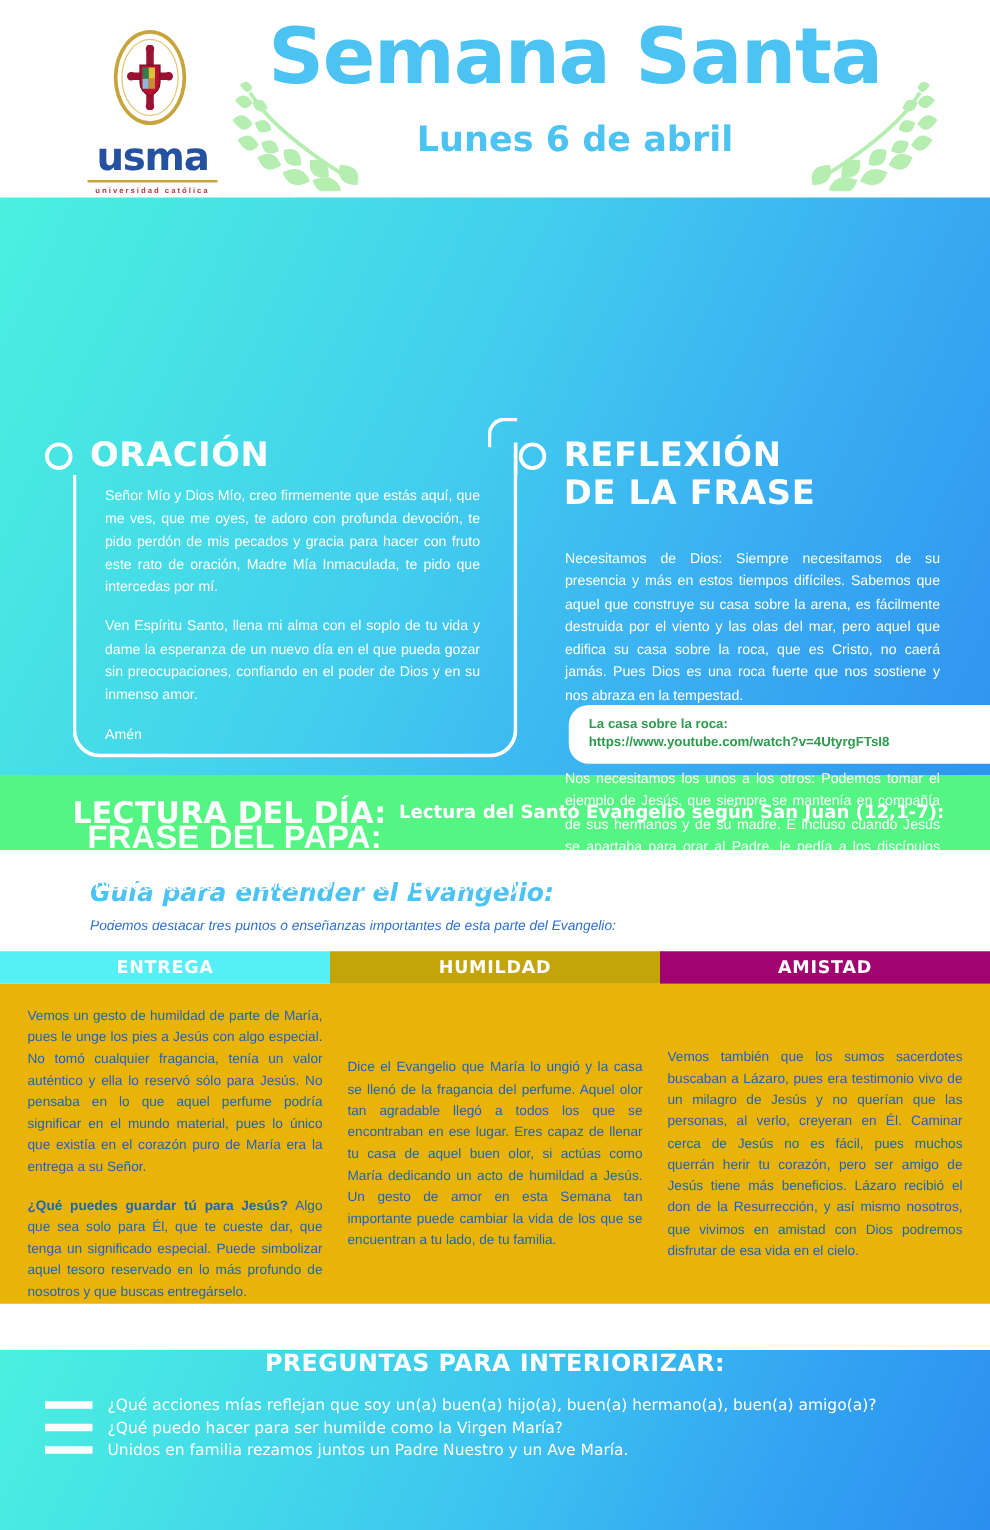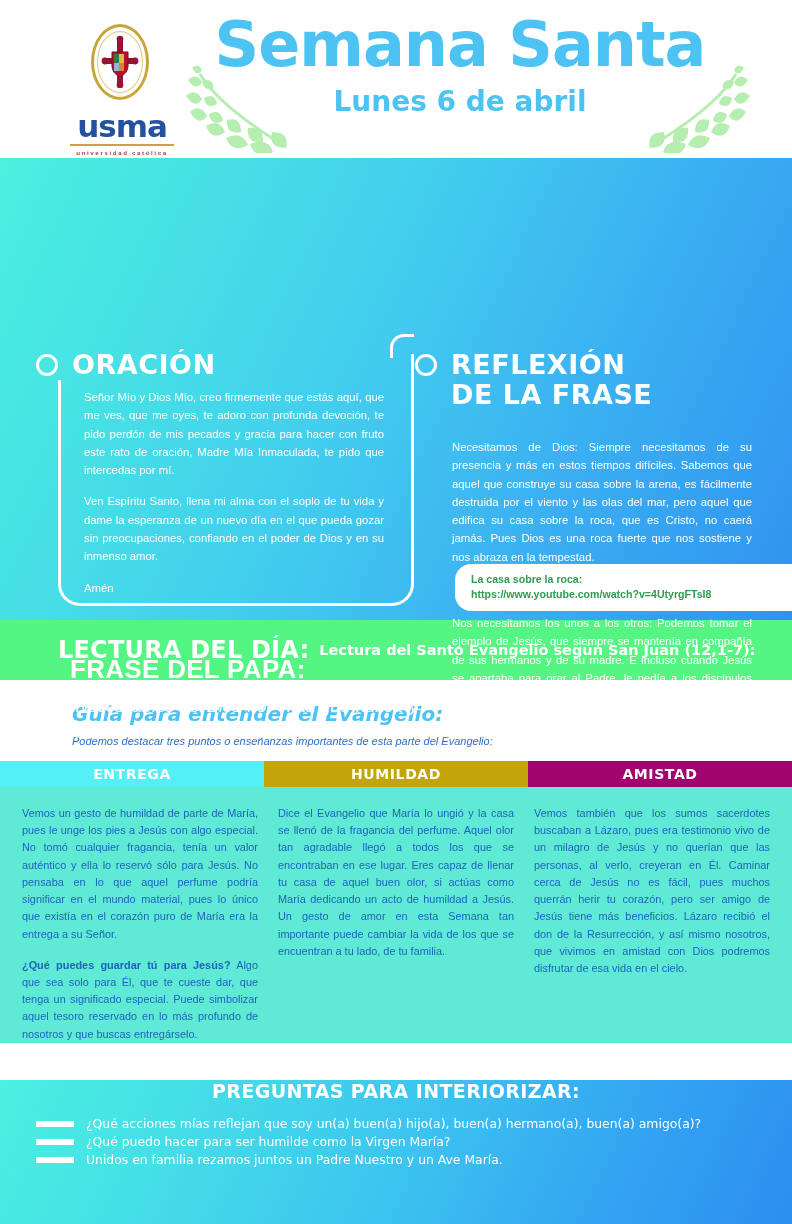--- a/index.html
+++ b/index.html
@@ -43,7 +43,7 @@
     position:relative;z-index:3;
   }
   .sub-title{
-    font-size:28px;font-weight:bold;color:#4cc3f2;margin-top:8px;
+    font-size:28px;font-weight:bold;color:#4cc3f2;margin-top:18px;
     position:relative;z-index:3;font-family:"DejaVu Sans", sans-serif;
   }
   .laurel{position:absolute;z-index:1;}

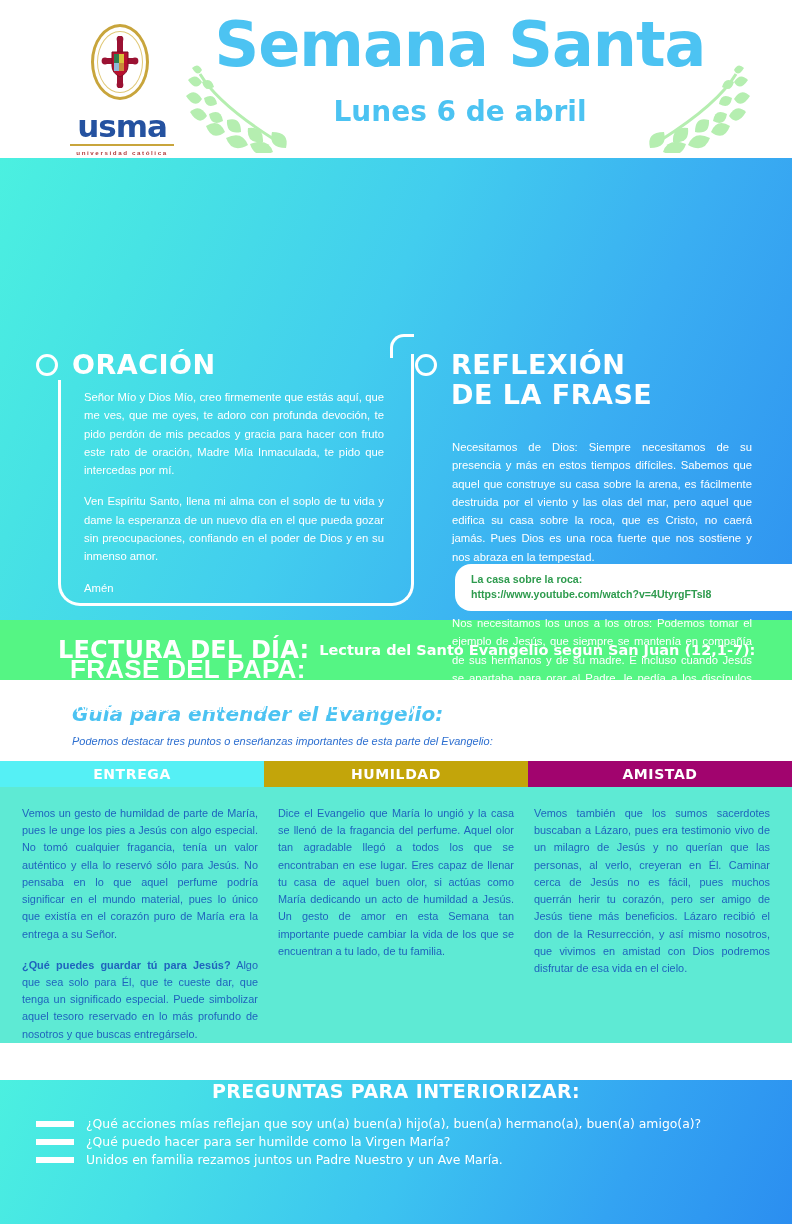--- a/index.html
+++ b/index.html
@@ -144,7 +144,7 @@
   }
 
   
-  .cols{display:flex;background:#5eead4;padding:18px 22px 0 22px;box-sizing:border-box;gap:20px;}
+  .cols{display:flex;background:#eab308;padding:18px 22px 0 22px;box-sizing:border-box;gap:20px;align-items:center;}
   .col{flex:1;color:#1f63bd;font-size:10.9px;line-height:1.58;text-align:justify;}
   .col p{margin:0 0 14px 0;}
   .col p:last-child{margin-bottom:0;}

